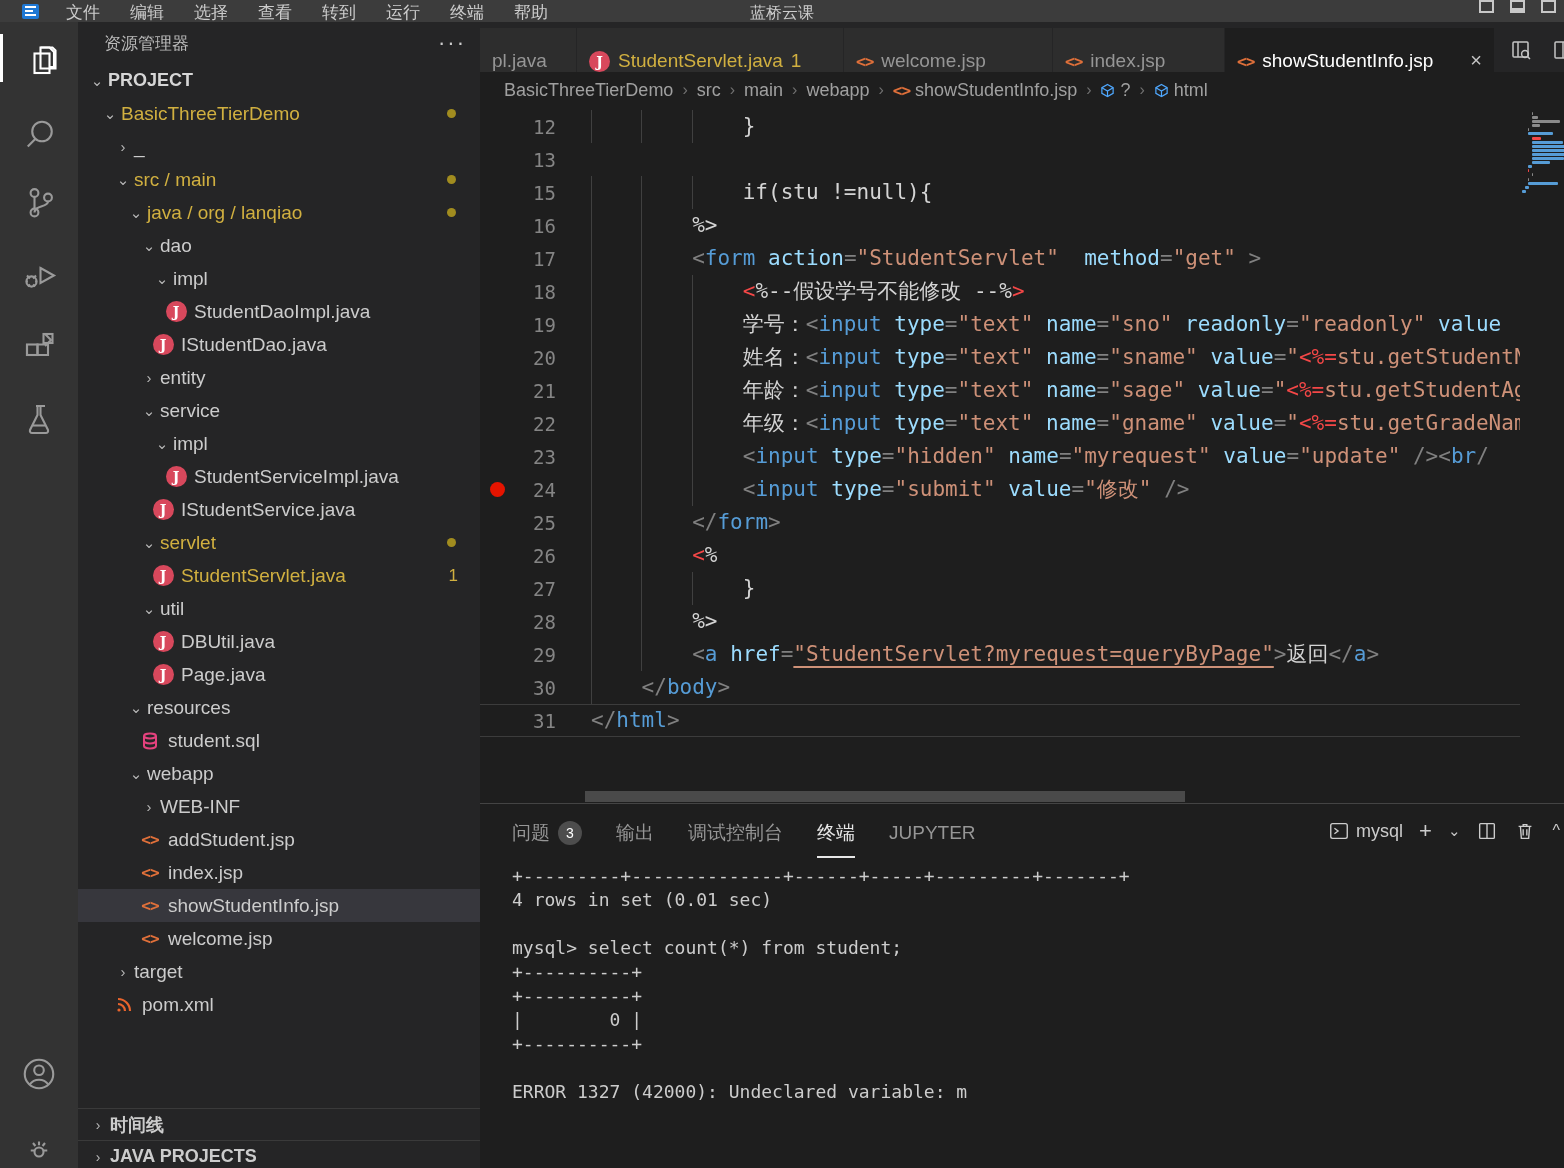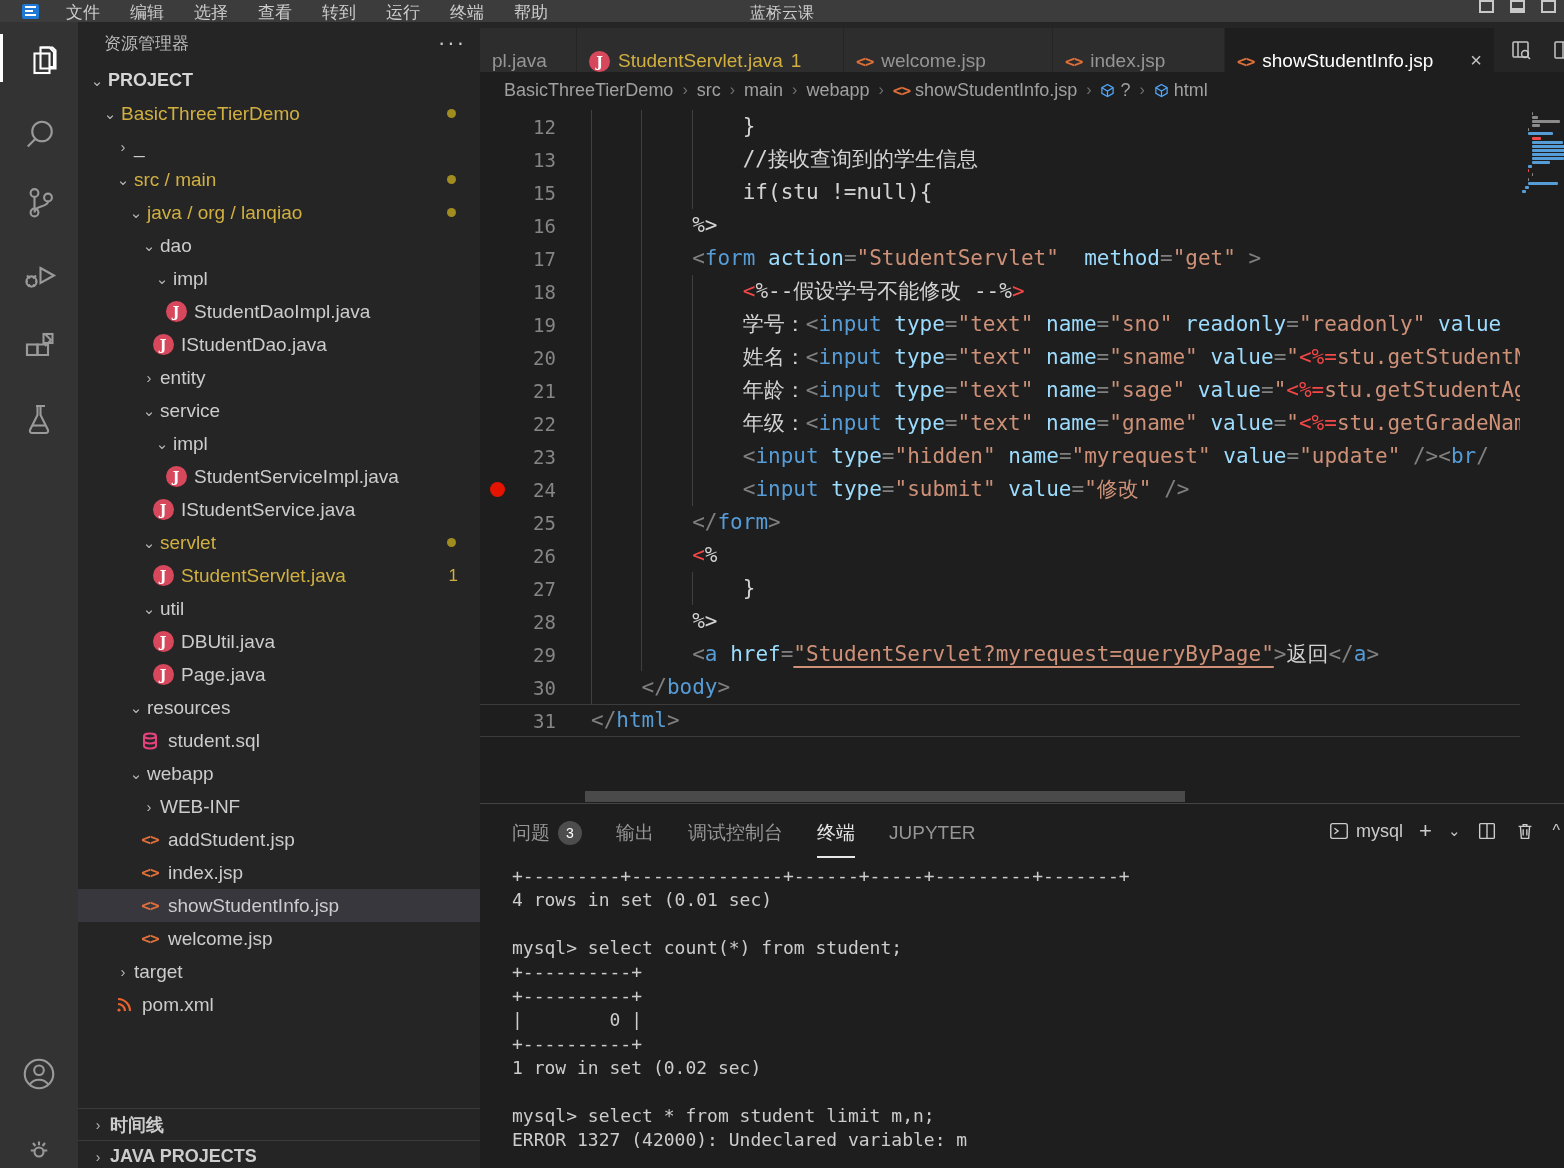--- a/index.html
+++ b/index.html
@@ -450,7 +450,6 @@
             <div class="gutter">
               <span class="num">13</span>
             </div>
-            <div class="ltext"><span class="guide" style="left: 0px;"></span><span class="guide" style="left: 50.4px;"></span><span class="guide" style="left: 100.8px;"></span><span class="c-p">            //接收查询到的学生信息</span></div>
           </div>
           <div class="crow">
             <div class="gutter">

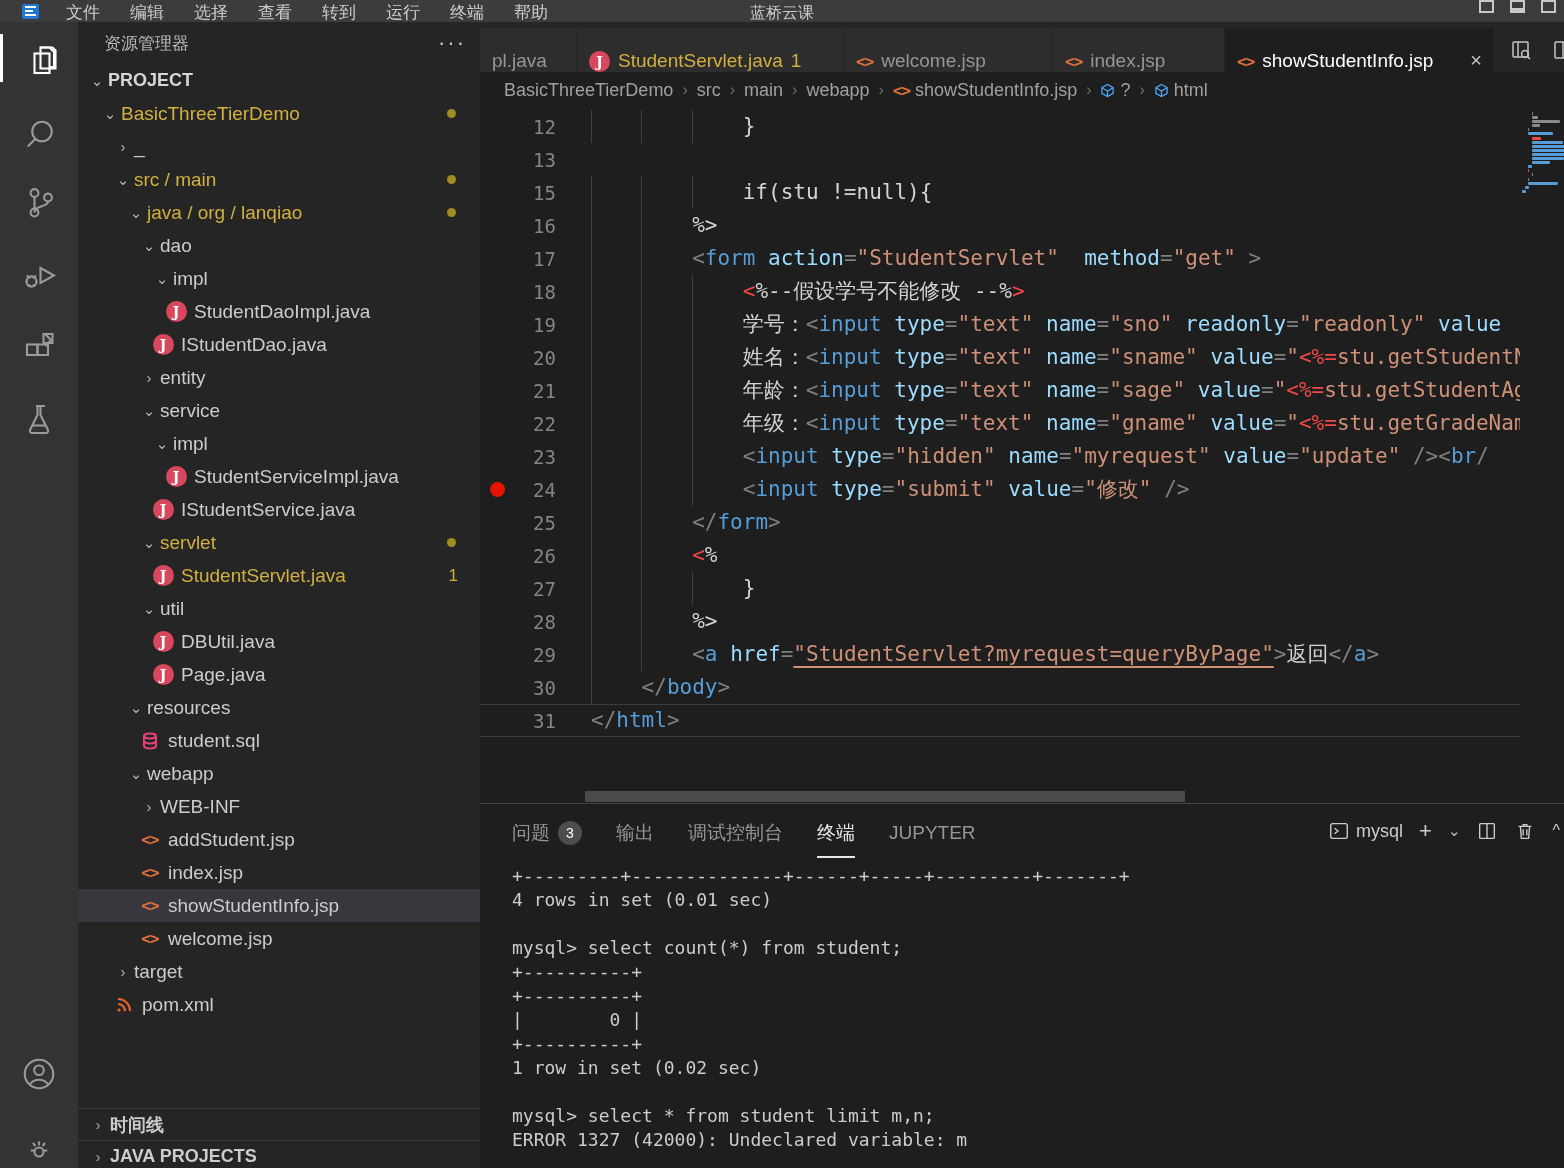--- a/index.html
+++ b/index.html
@@ -631,7 +631,6 @@
           <div class="tline">+----------+</div>
           <div class="tline">|        0 |</div>
           <div class="tline">+----------+</div>
-          <div class="tline">1 row in set (0.02 sec)</div>
           <div class="tline"> </div>
           <div class="tline">mysql&gt; select * from student limit m,n;</div>
           <div class="tline">ERROR 1327 (42000): Undeclared variable: m</div>

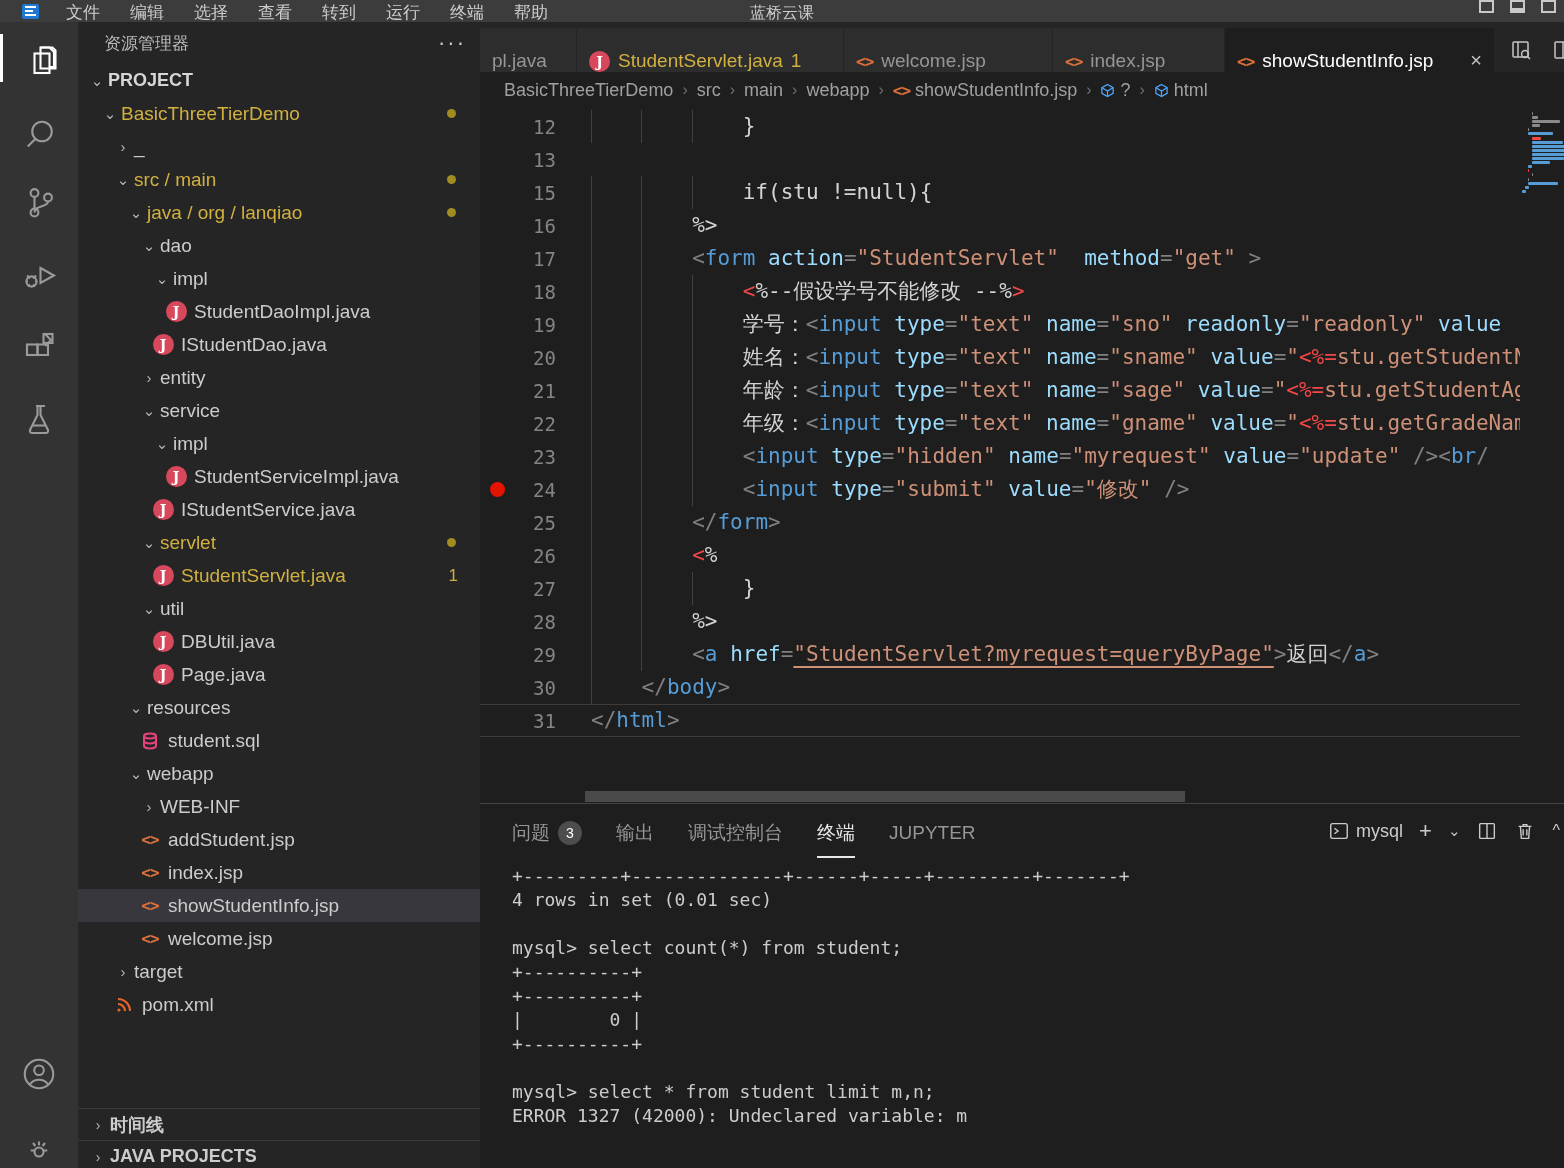--- a/index.html
+++ b/index.html
@@ -632,7 +632,6 @@
           <div class="tline">|        0 |</div>
           <div class="tline">+----------+</div>
           <div class="tline"> </div>
-          <div class="tline">mysql&gt; select * from student limit m,n;</div>
           <div class="tline">ERROR 1327 (42000): Undeclared variable: m</div>
         </div>
     </div>

